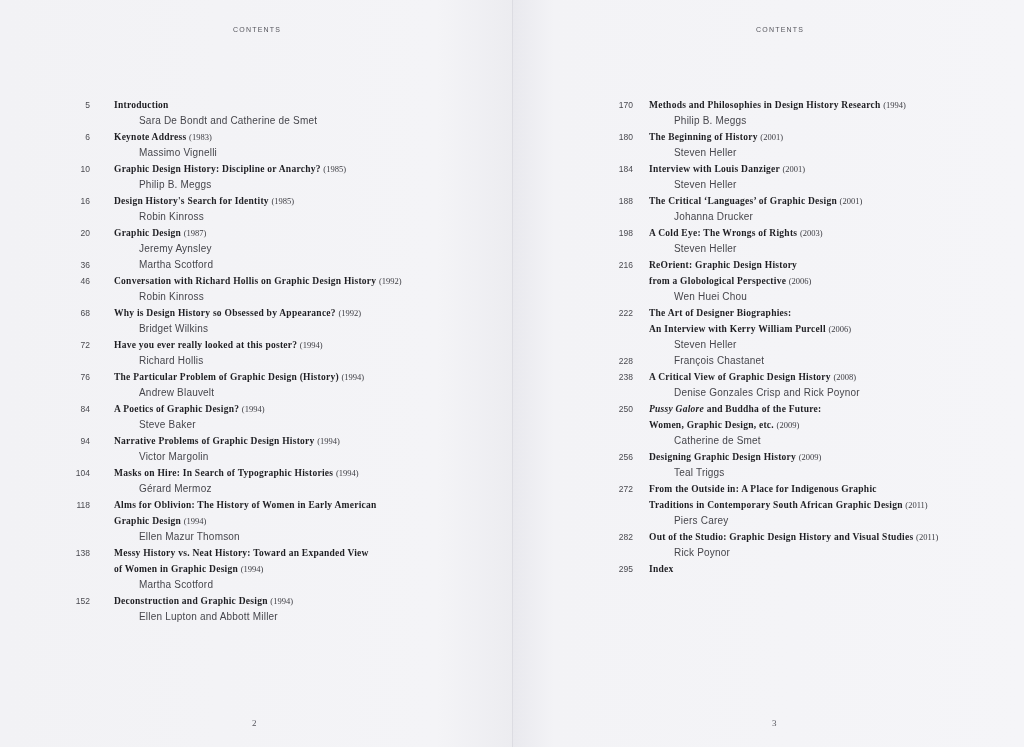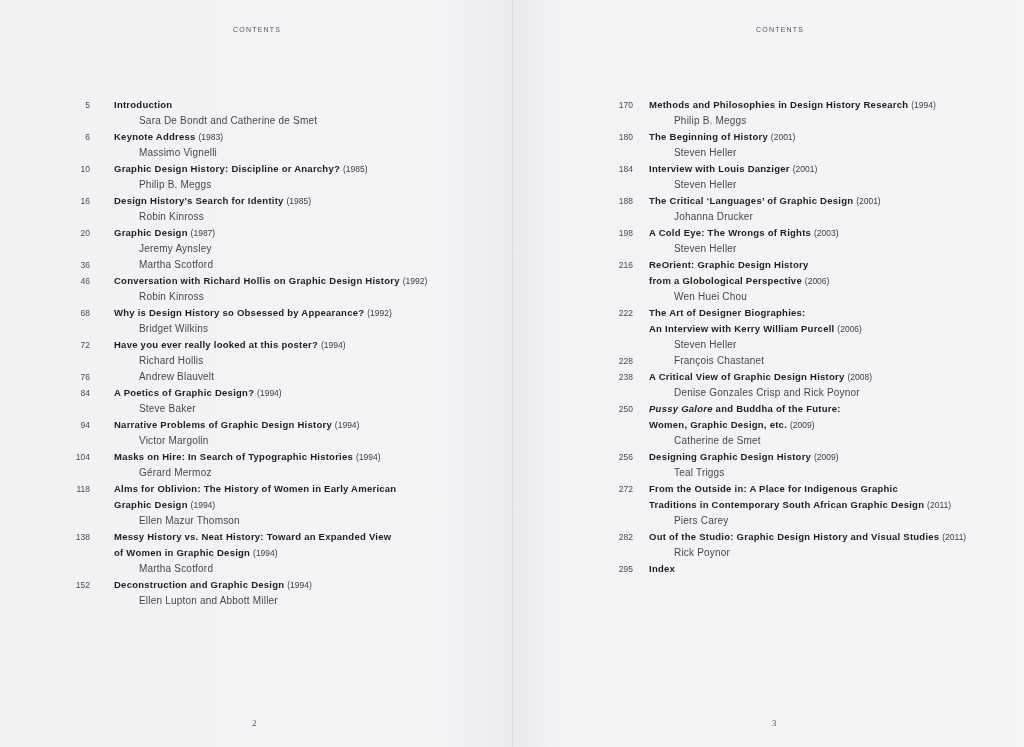--- a/index.html
+++ b/index.html
@@ -43,7 +43,7 @@
     font-size: 8.5px; color: #4a4a50; line-height: 16px;
   }
   .right .pg { width: 40px; }
-  .title-line { padding-left: 64px; font-weight: bold; color: #1e1e22; letter-spacing: 0.25px; }
+  .title-line { padding-left: 64px; font-weight: bold; color: #1e1e22; letter-spacing: 0.25px; font-family: Liberation Serif, serif; }
   .right .title-line { padding-left: 56px; }
   .title-line .yr { font-weight: normal; font-size: 8.5px; color: #3c3c42; letter-spacing: 0; margin-top: 22px; }
   .title-line em { font-style: italic; }

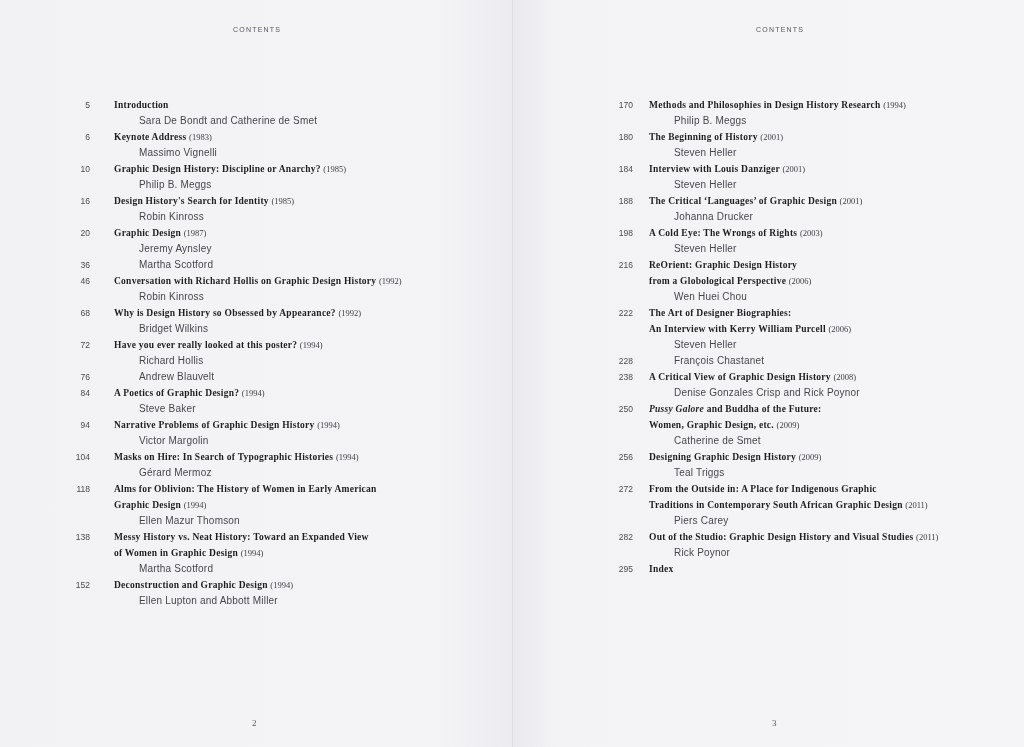--- a/index.html
+++ b/index.html
@@ -103,6 +103,7 @@
         </li>
         <li class="entry">
           <span class="pg">76</span>
+          <div class="line title-line"><span>The Particular Problem of Graphic Design (History)</span> <span class="yr">(1994)</span></div>
           <div class="line author-line">Andrew Blauvelt</div>
         </li>
         <li class="entry">

